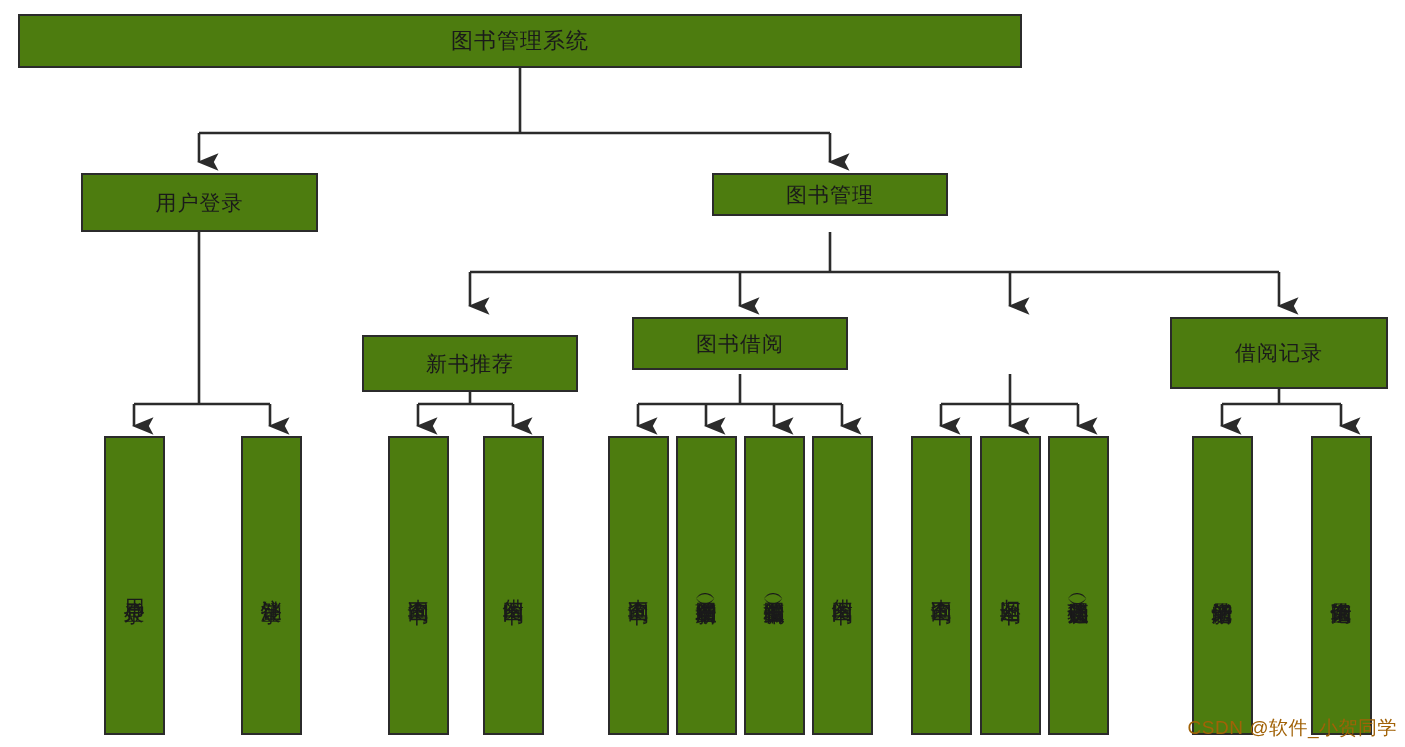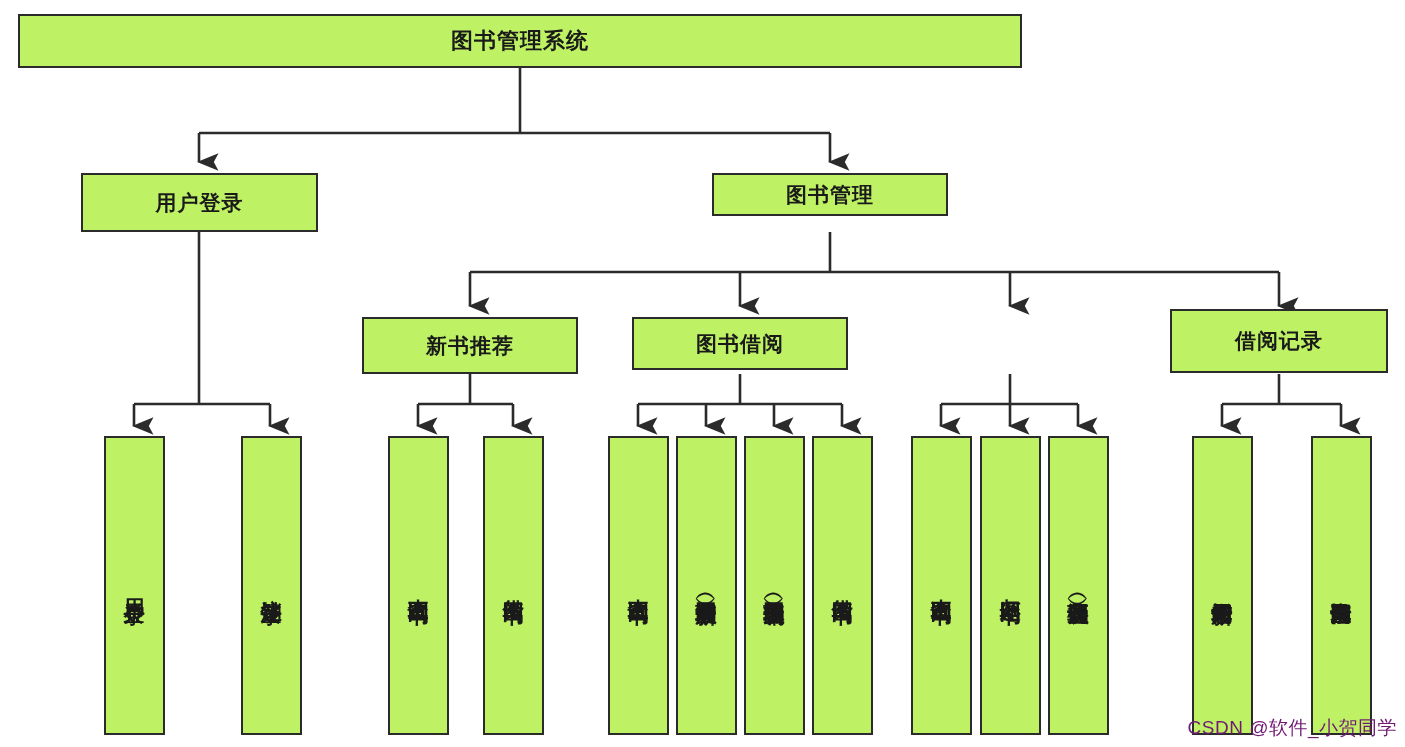--- a/index.html
+++ b/index.html
@@ -16,12 +16,11 @@
     position:absolute;
     box-sizing:border-box;
     border:2.5px solid #2b2b2b;
-    background:#bef264;
+    background:#4d7c0f;
     display:flex;
     align-items:center;
     justify-content:center;
     color:#1a1a1a;
-    font-weight:bold;
   }
   .node.h{
     font-size:21px;

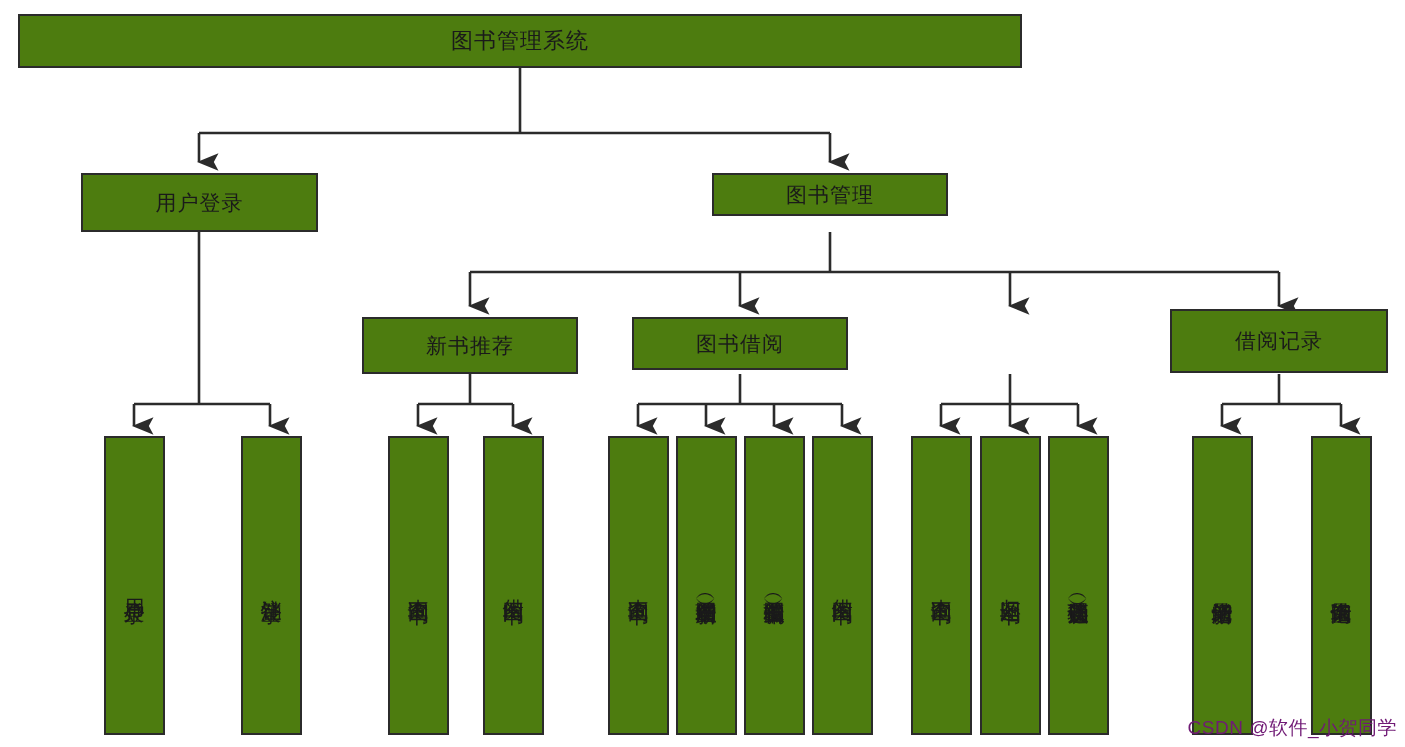--- a/index.html
+++ b/index.html
@@ -121,7 +121,7 @@
     <span>图书管理</span>
   </div>
 
-  <div class="node h" style="left:362px;top:317px;width:216px;height:57px;">
+  <div class="node h" style="left:362px;top:335px;width:216px;height:57px;">
     <span>新书推荐</span>
   </div>
   <div class="node h" style="left:632px;top:317px;width:216px;height:53px;">

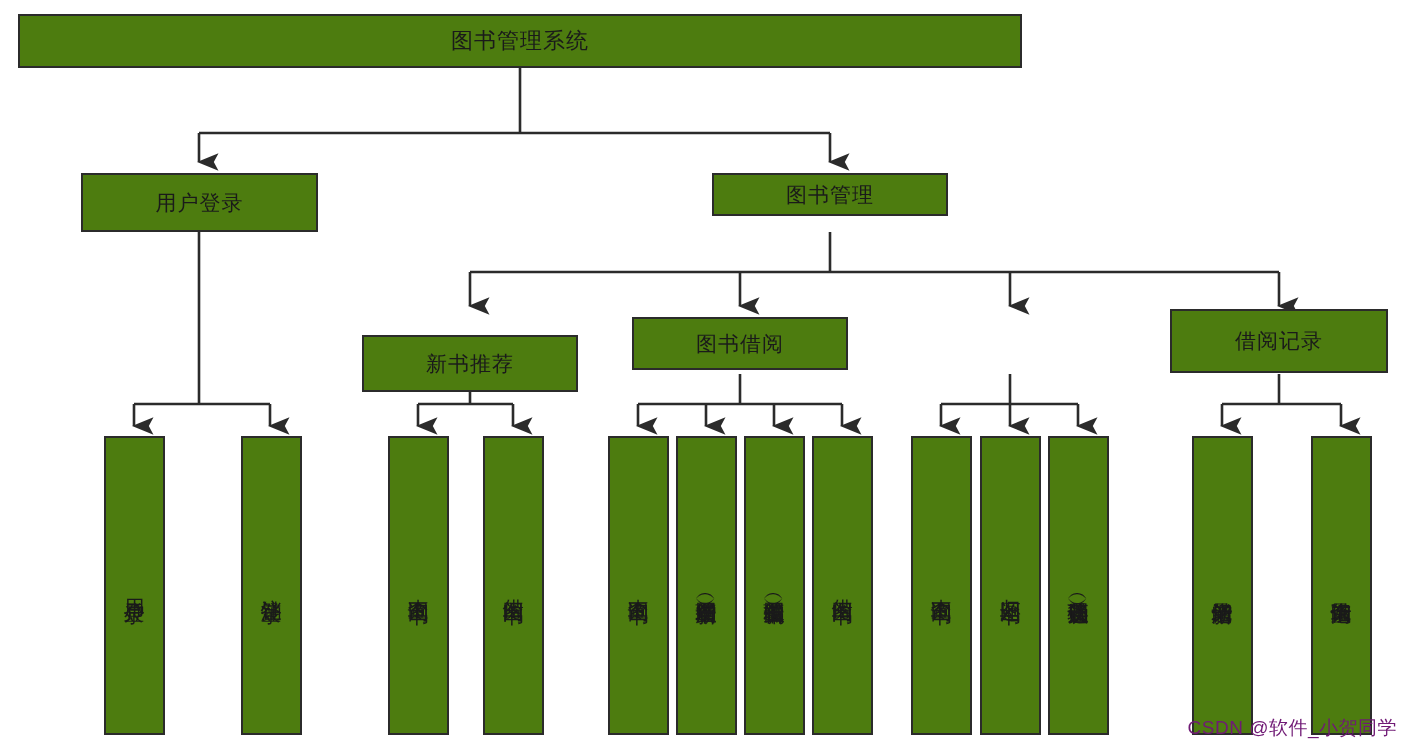--- a/index.html
+++ b/index.html
@@ -127,7 +127,7 @@
   <div class="node h" style="left:632px;top:317px;width:216px;height:53px;">
     <span>图书借阅</span>
   </div>
-  <div class="node h" style="left:1170px;top:309px;width:218px;height:64px;">
+  <div class="node h" style="left:1170px;top:317px;width:218px;height:72px;">
     <span>借阅记录</span>
   </div>
 

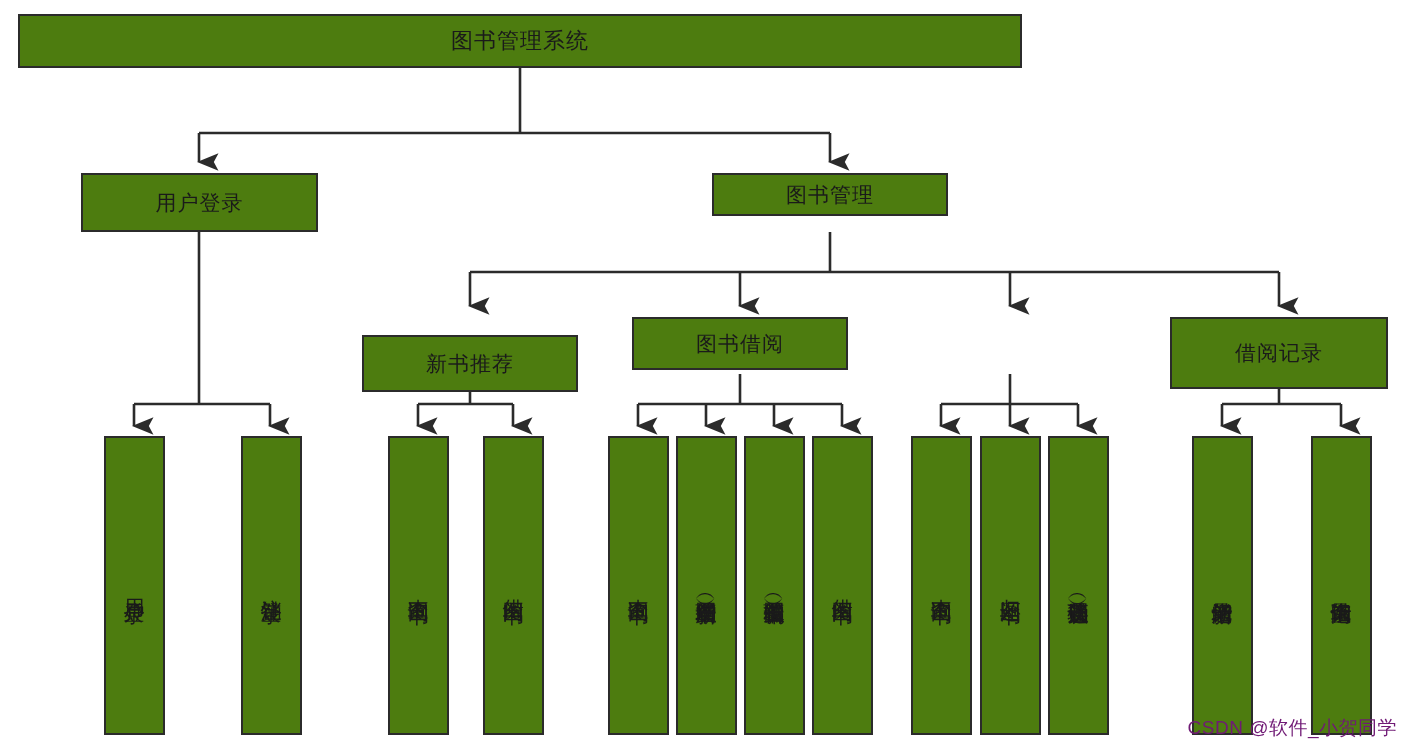--- a/index.html
+++ b/index.html
@@ -49,7 +49,7 @@
     right:8px;
     bottom:6px;
     font-size:19px;
-    color:#701a75;
+    color:#a16207;
     letter-spacing:0.5px;
     white-space:nowrap;
     pointer-events:none;

